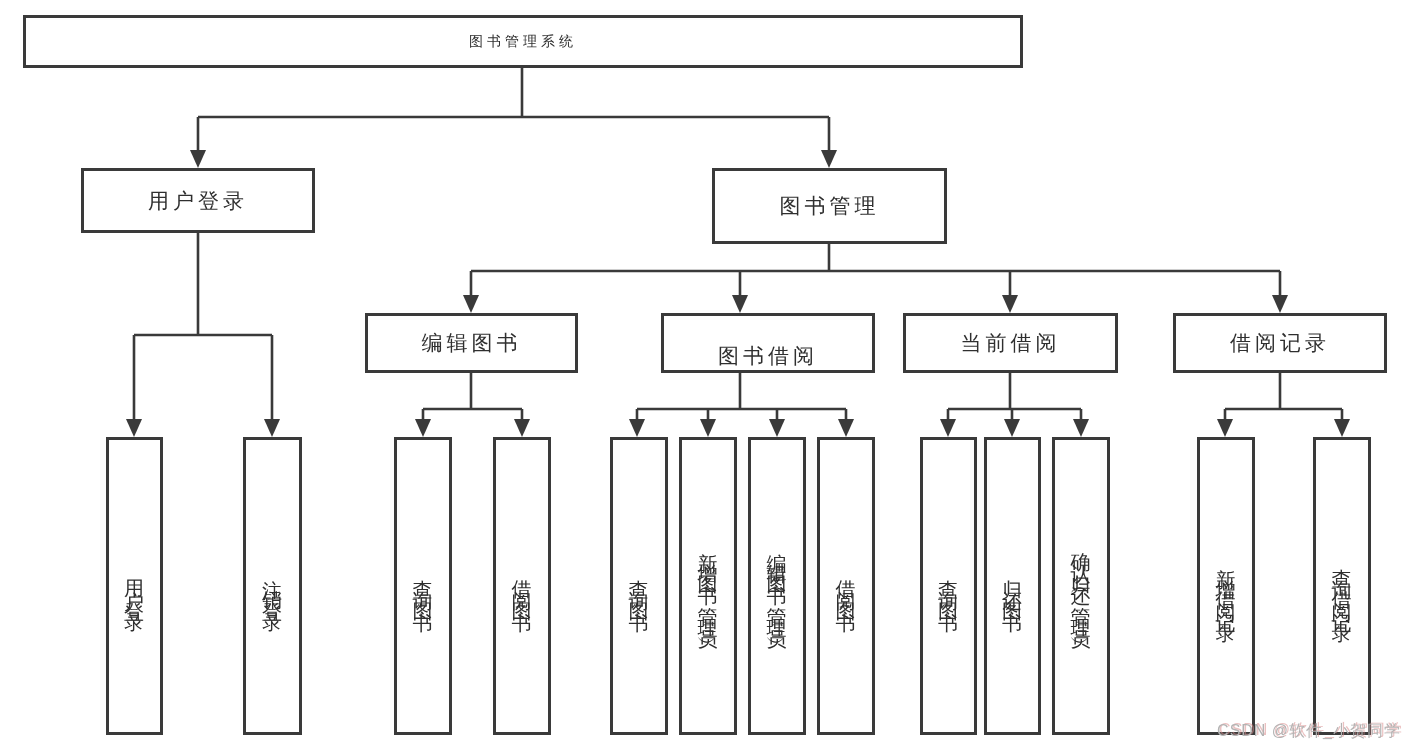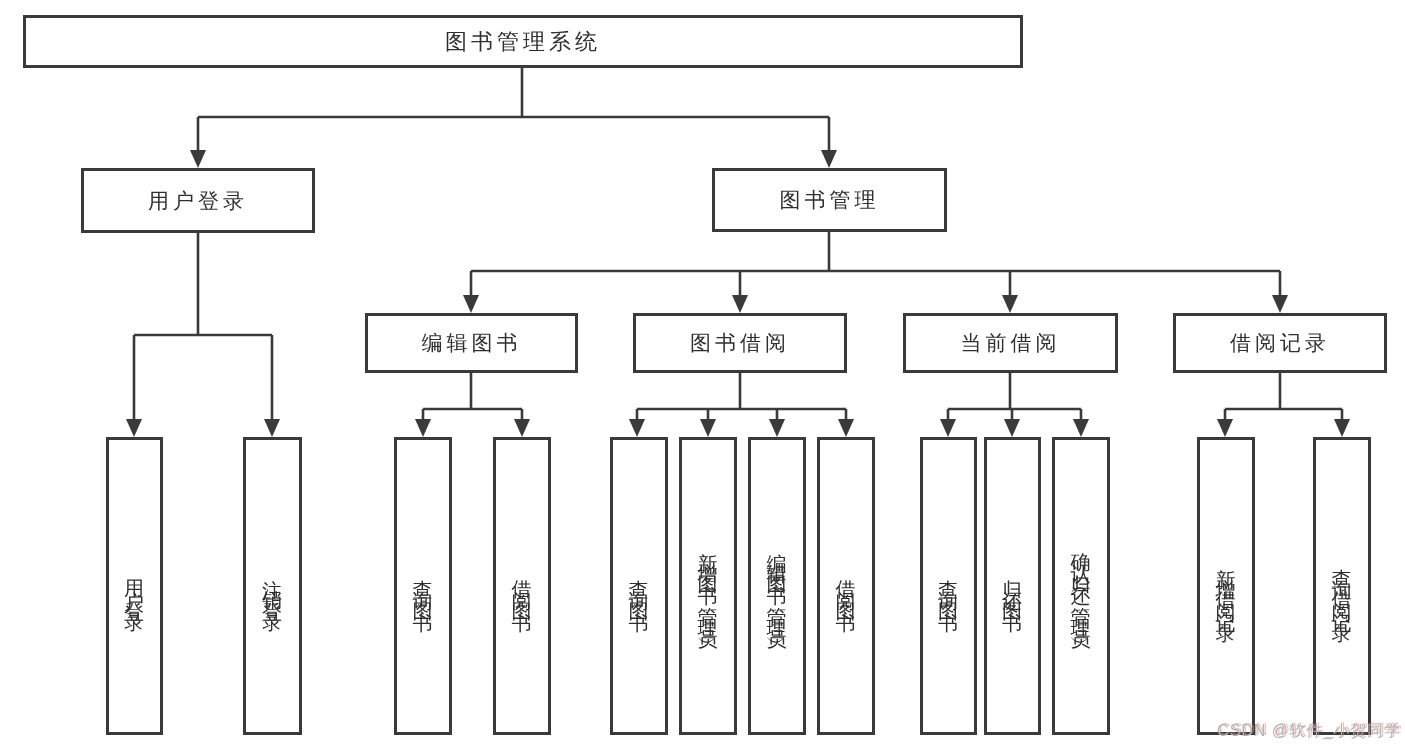--- a/index.html
+++ b/index.html
@@ -31,7 +31,7 @@
     font-size: 21px;
     white-space: nowrap;
   }
-  .node.root span { font-size: 22px; }
+  .node.root span { font-size: 14px; }
   .node.v span {
     writing-mode: vertical-lr;
     -webkit-writing-mode: vertical-lr;

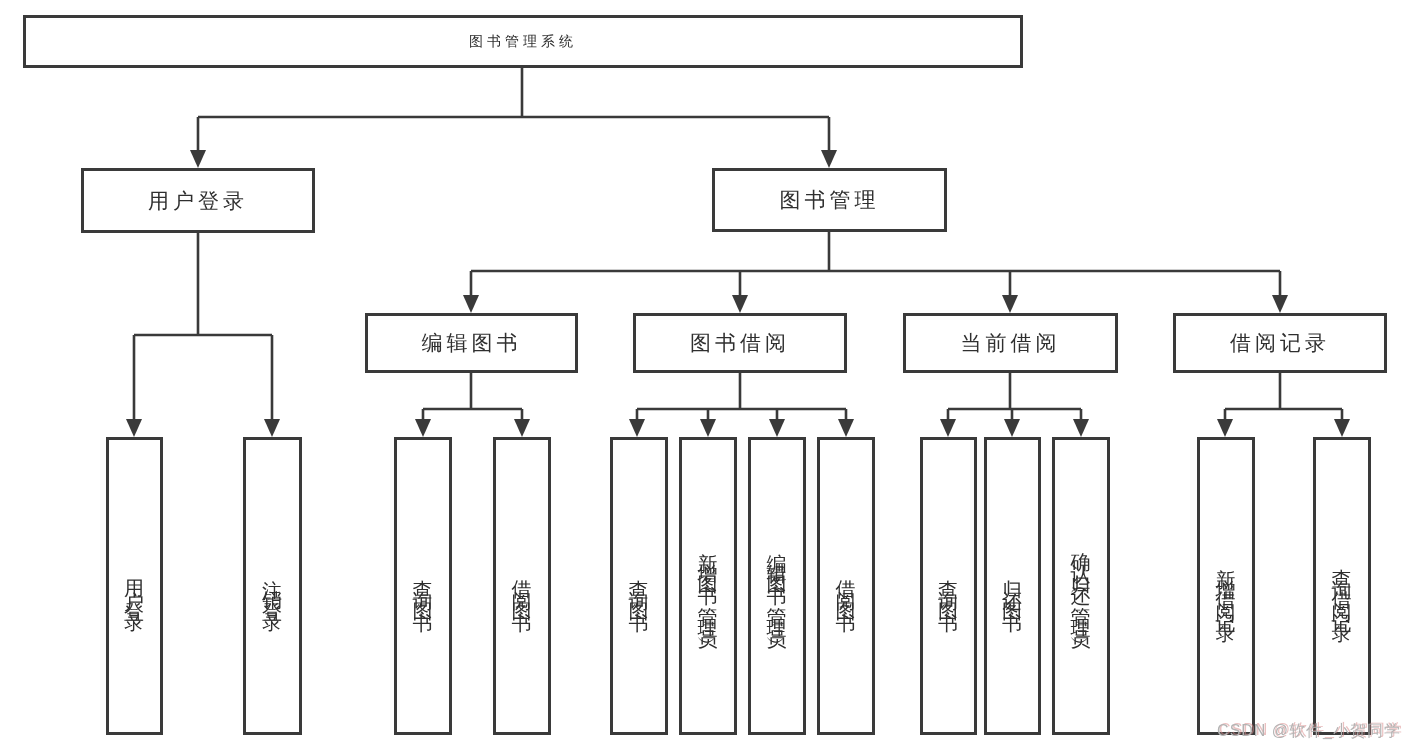--- a/index.html
+++ b/index.html
@@ -42,7 +42,7 @@
   
   #n-root  { left:23px;  top:15px;  width:1000px; height:53px; }
   #n-login { left:81px;  top:168px; width:234px;  height:65px; }
-  #n-mgmt  { left:712px; top:168px; width:235px;  height:64px; }
+  #n-mgmt  { left:712px; top:168px; width:235px;  height:76px; }
   #n-rec   { left:365px; top:313px; width:213px;  height:60px; }
   #n-bor   { left:633px; top:313px; width:214px;  height:60px; }
   #n-cur   { left:903px; top:313px; width:215px;  height:60px; }

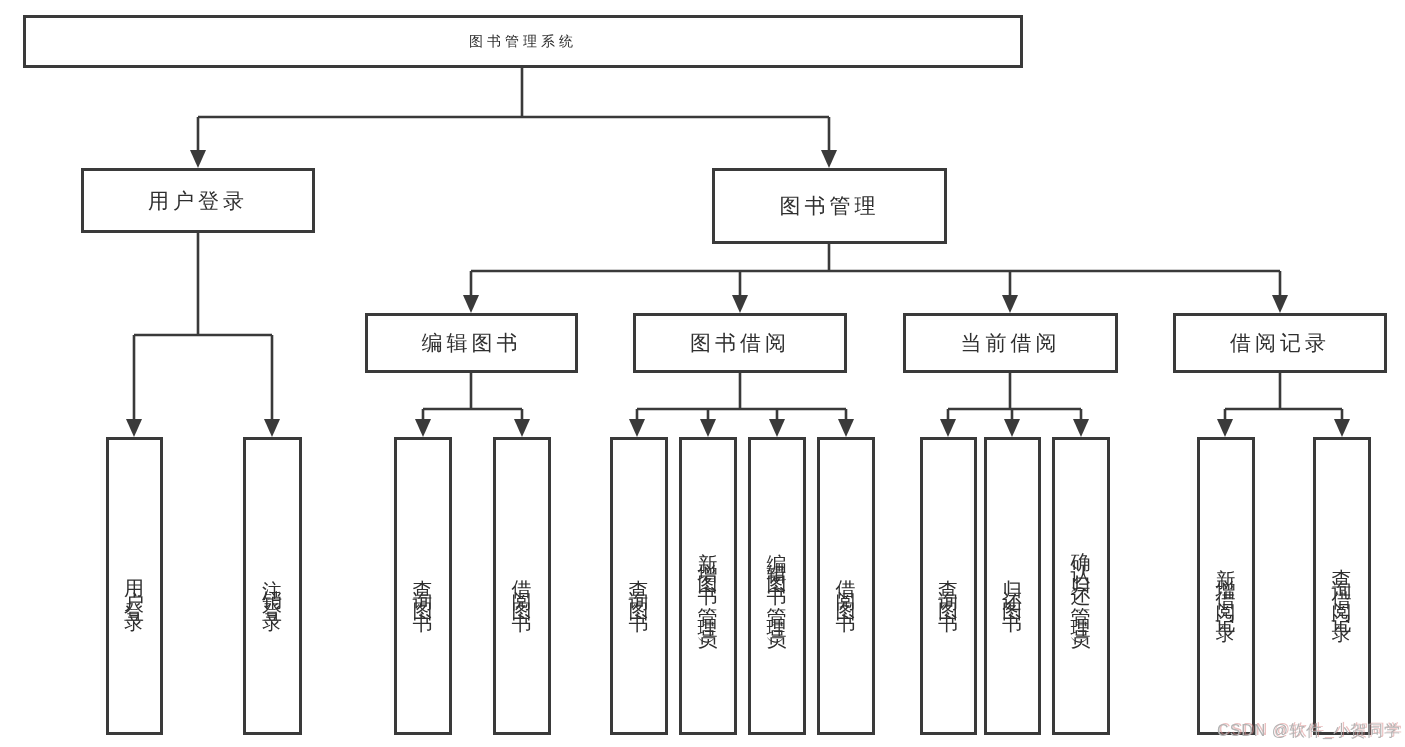--- a/index.html
+++ b/index.html
@@ -44,7 +44,7 @@
   #n-login { left:81px;  top:168px; width:234px;  height:65px; }
   #n-mgmt  { left:712px; top:168px; width:235px;  height:76px; }
   #n-rec   { left:365px; top:313px; width:213px;  height:60px; }
-  #n-bor   { left:633px; top:313px; width:214px;  height:60px; }
+  #n-bor   { left:661px; top:313px; width:214px;  height:60px;align-items:flex-end; }
   #n-cur   { left:903px; top:313px; width:215px;  height:60px; }
   #n-hist  { left:1173px;top:313px; width:214px;  height:60px; }
   .leaf    { top:437px;  height:298px; width:58px; }

